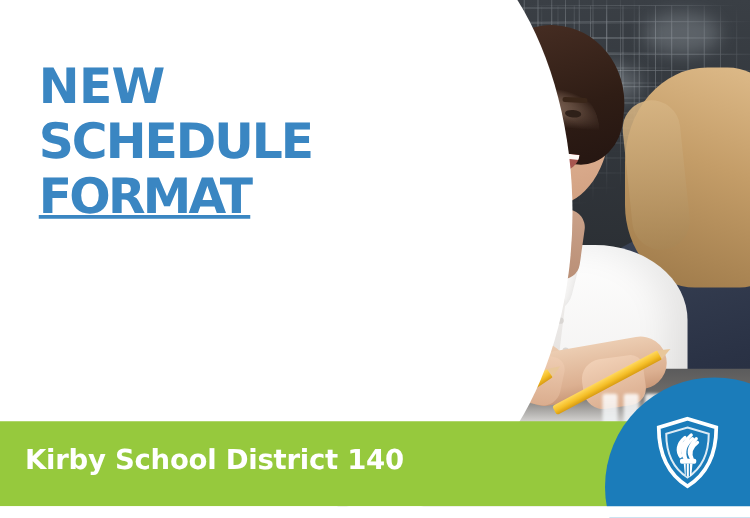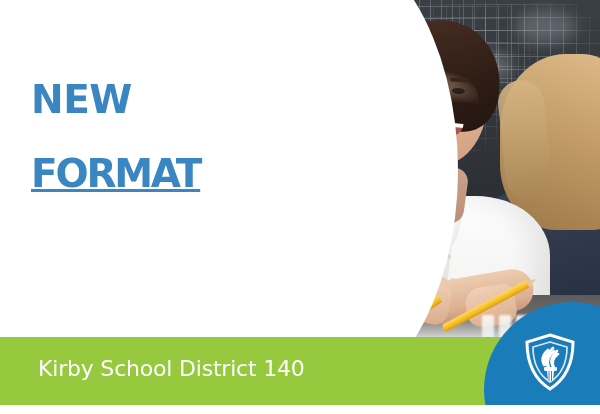--- a/index.html
+++ b/index.html
@@ -410,7 +410,7 @@
     letter-spacing: -0.5px;
     text-transform: uppercase;
   }
-  .headline .hl-line { display: block; white-space: nowrap; margin-top: 30px; }
+  .headline .hl-line { display: block; white-space: nowrap; }
   .hl-2, .hl-3, .hl-4 { letter-spacing: -1.6px; }
   .hl-4 { letter-spacing: -2.2px; text-decoration: underline; }
 

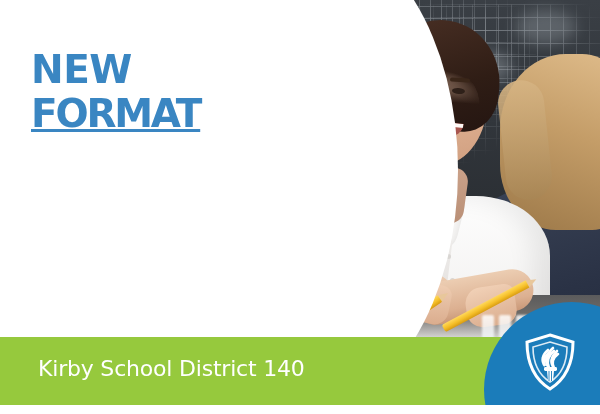--- a/index.html
+++ b/index.html
@@ -502,6 +502,7 @@
 
   <div class="headline">
     <span class="hl-line hl-0">NEW</span>
+    <span class="hl-line hl-3">SCHEDULE</span>
     <span class="hl-line hl-4">FORMAT</span>
   </div>
 

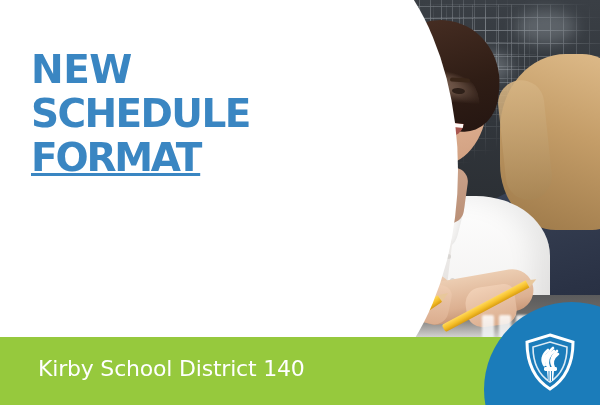--- a/index.html
+++ b/index.html
@@ -417,11 +417,11 @@
   
   .district {
     position: absolute;
-    left: 38px;
+    left: 20px;
     top: 355px;
     color: #ffffff;
     font-family: "DejaVu Sans", sans-serif;
-    font-weight: normal;
+    font-weight: bold;
     font-size: 22px;
     line-height: 28px;
     letter-spacing: -0.2px;

